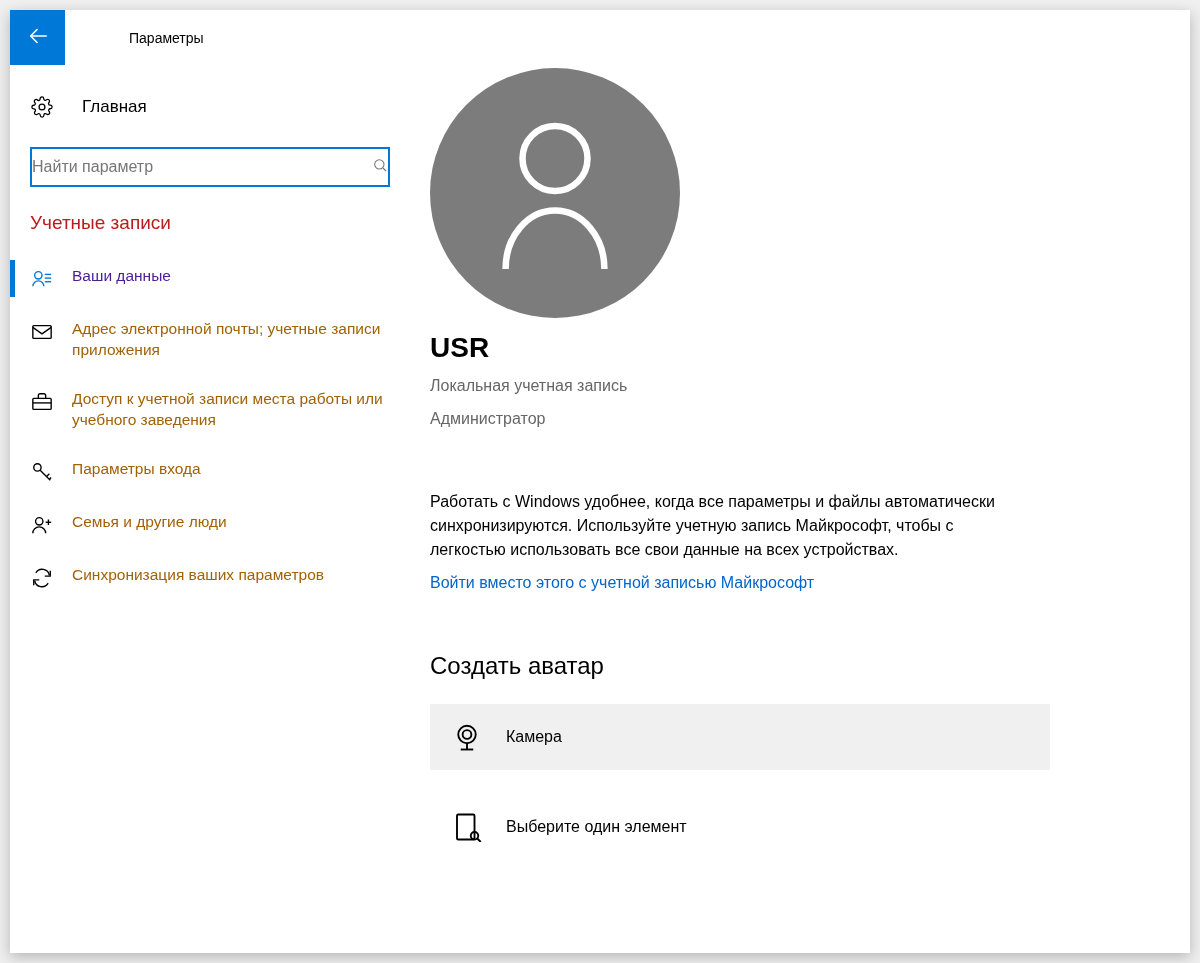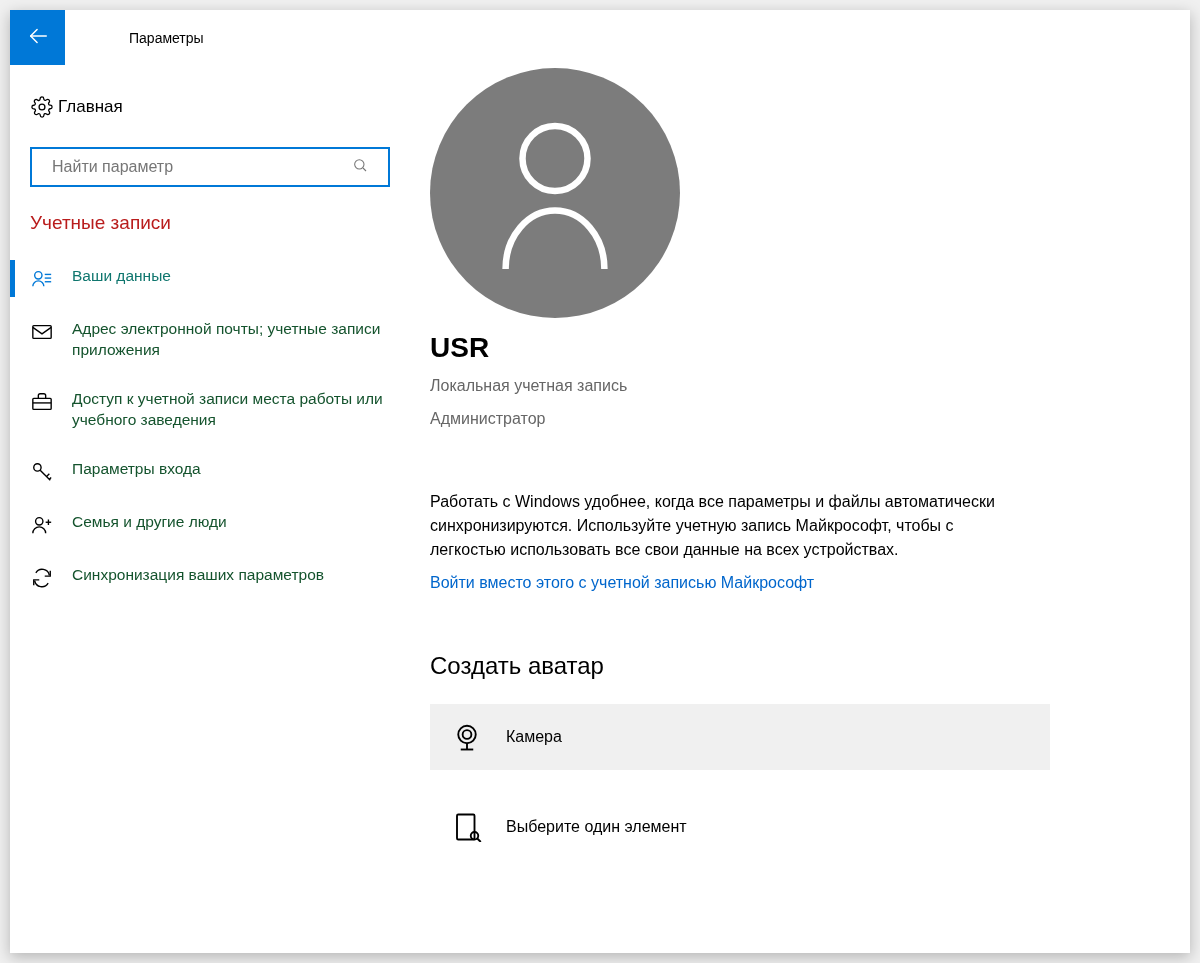--- a/index.html
+++ b/index.html
@@ -58,7 +58,7 @@
     display: flex;
     align-items: center;
     padding: 10px 20px 10px 20px;
-    gap: 4px;
+    gap: 28px;
     font-size: 17px;
     color: #000;
     cursor: pointer;

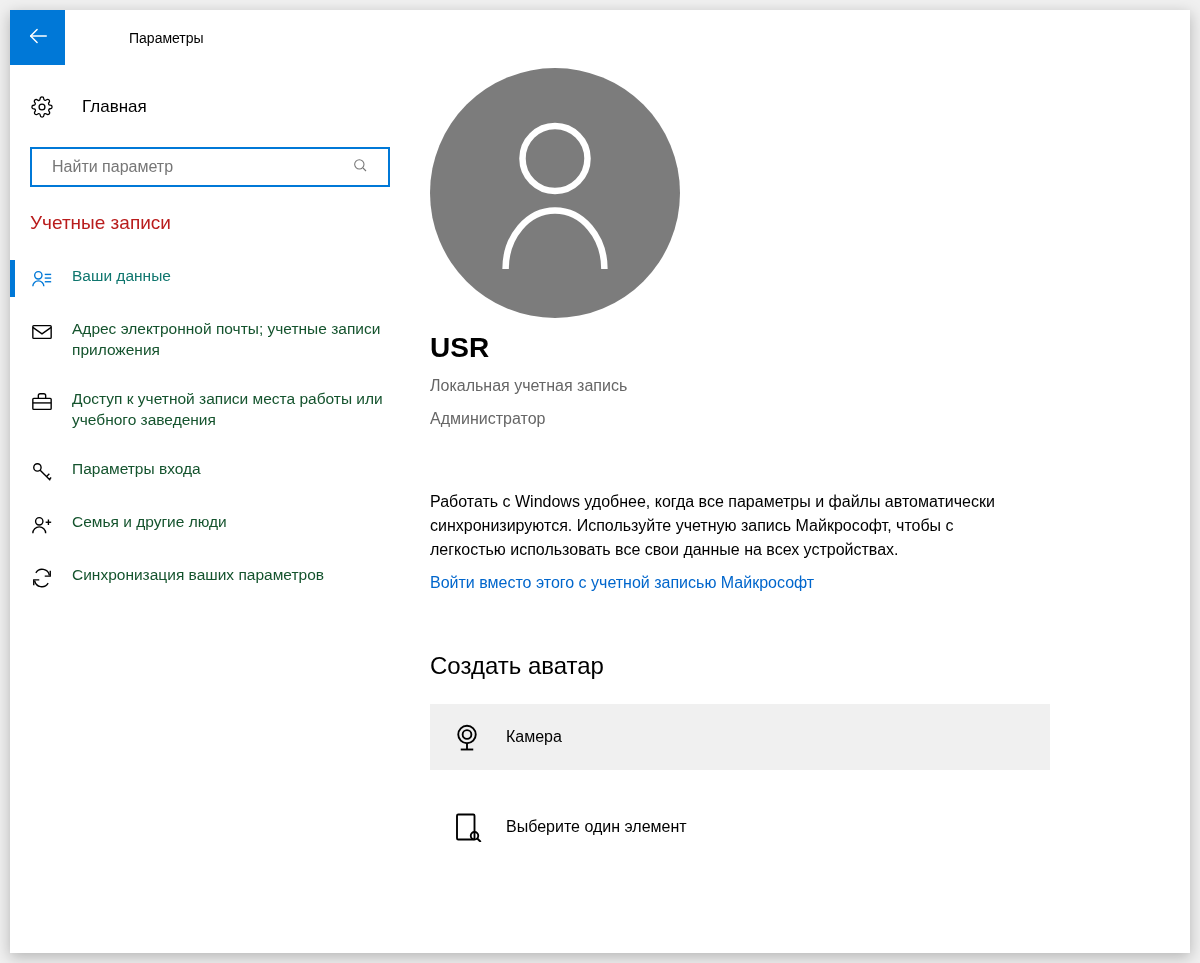--- a/index.html
+++ b/index.html
@@ -79,7 +79,7 @@
     height: 40px;
     display: flex;
     align-items: center;
-    padding: 0 20px;
+    padding: 0 0;
   }
   .search-input {
     flex: 1;

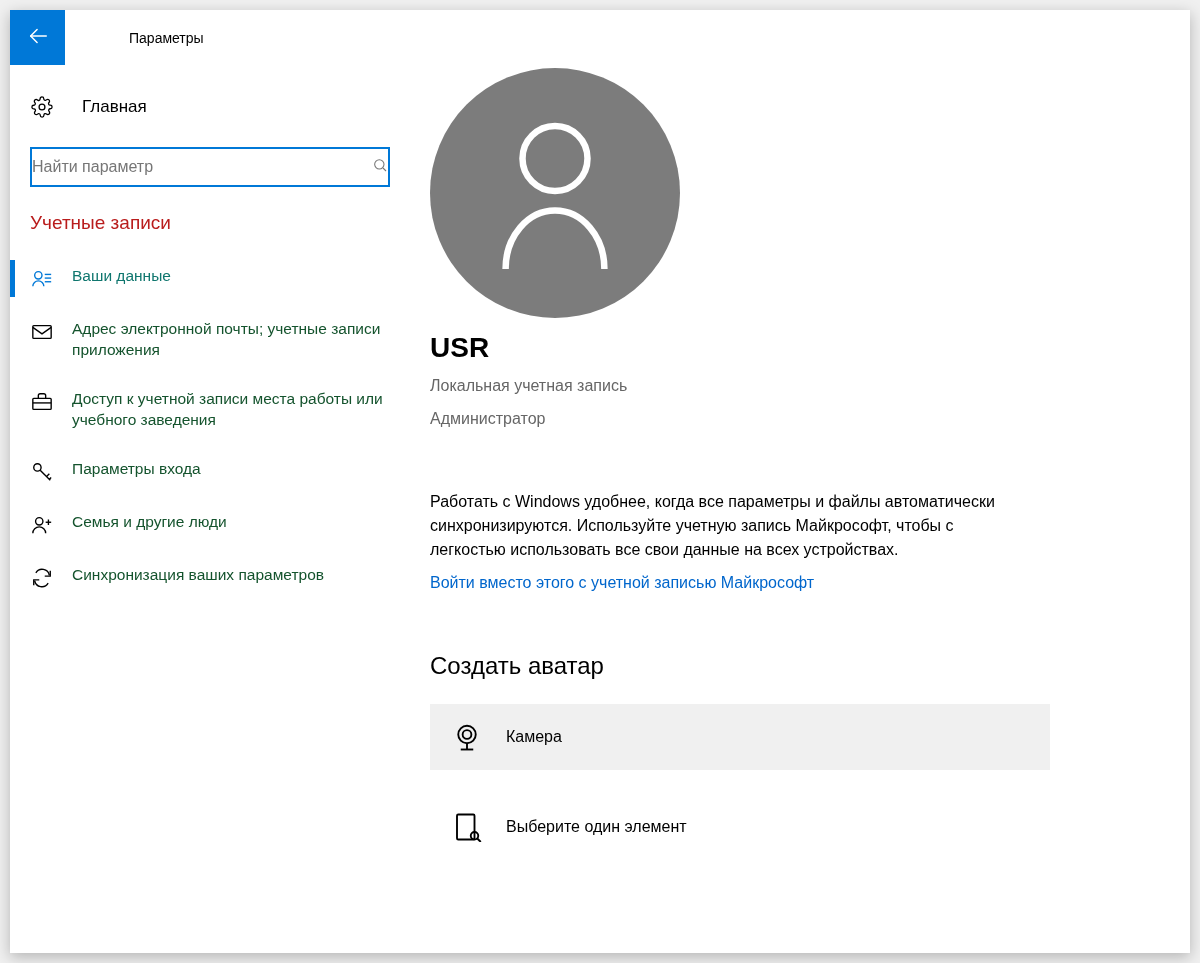--- a/index.html
+++ b/index.html
@@ -110,7 +110,7 @@
     position: relative;
   }
   .nav-item.active {
-    color: #0f766e;
+    color: #4c1d95;
   }
   .nav-item.active::before {
     content: "";

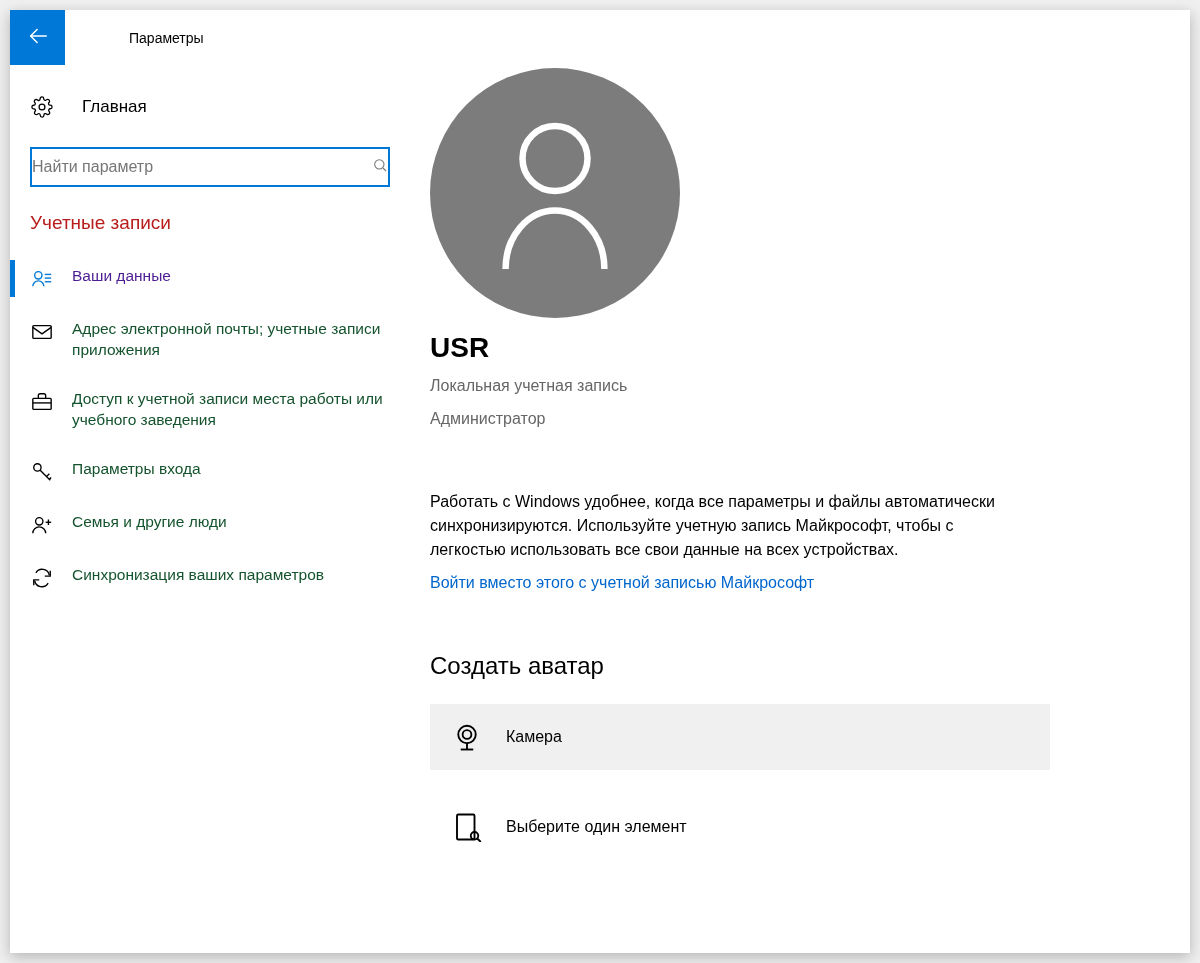--- a/index.html
+++ b/index.html
@@ -104,7 +104,7 @@
     padding: 14px 20px 14px 20px;
     gap: 18px;
     font-size: 15.5px;
-    color: #14532d;
+    color: #a16207;
     line-height: 1.35;
     cursor: pointer;
     position: relative;

